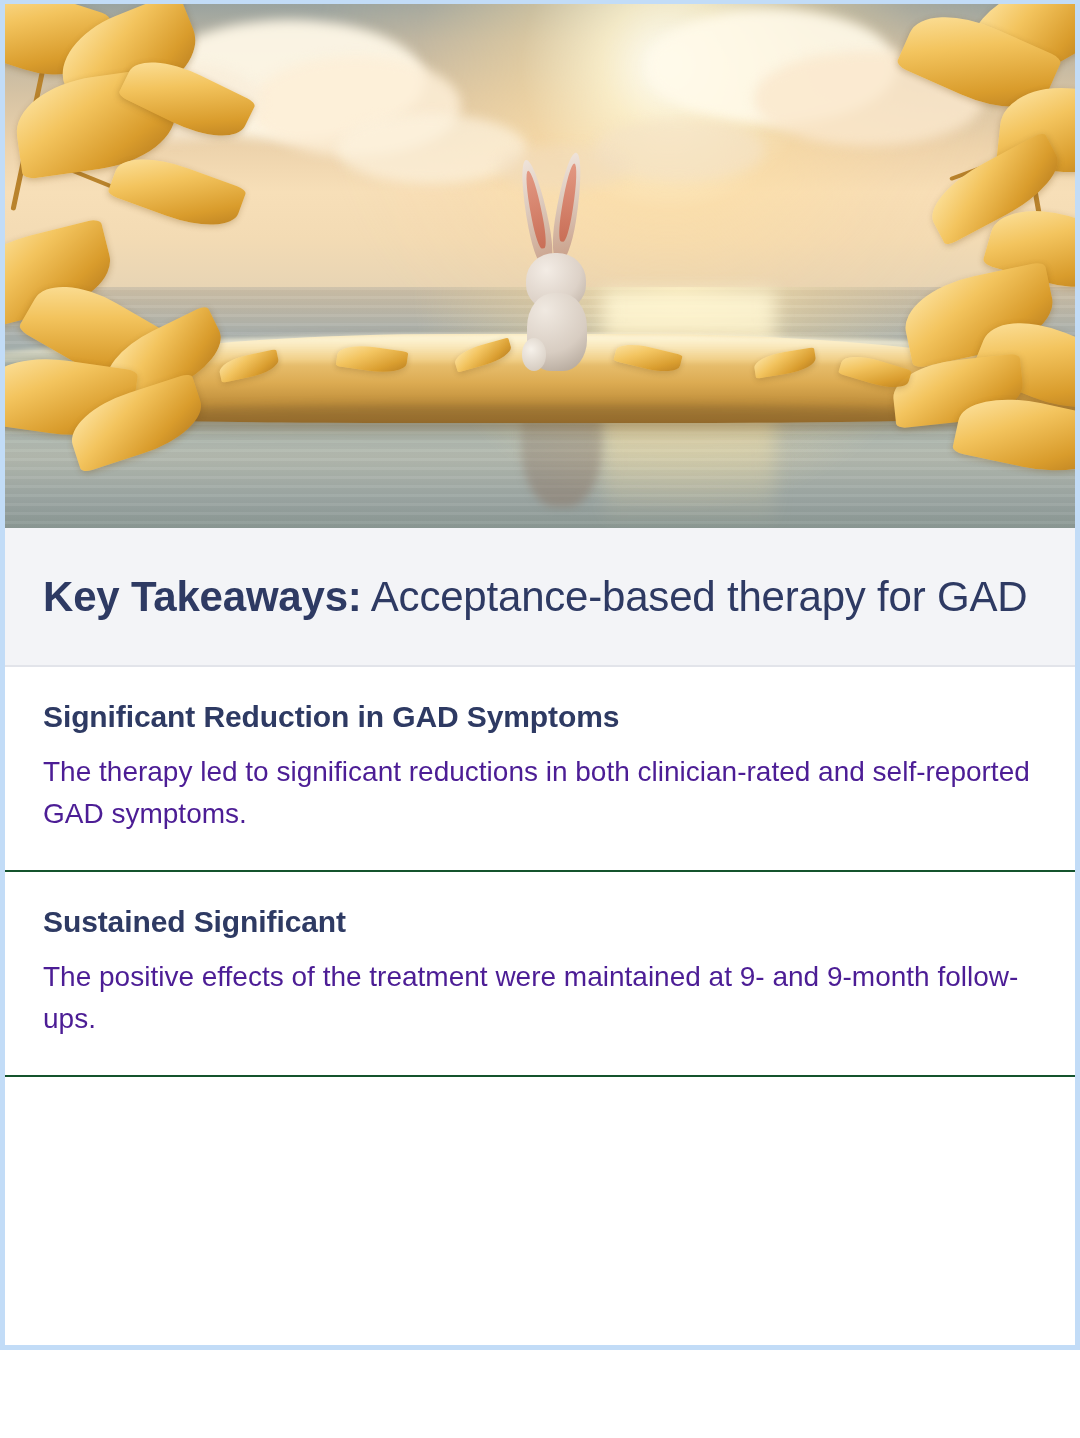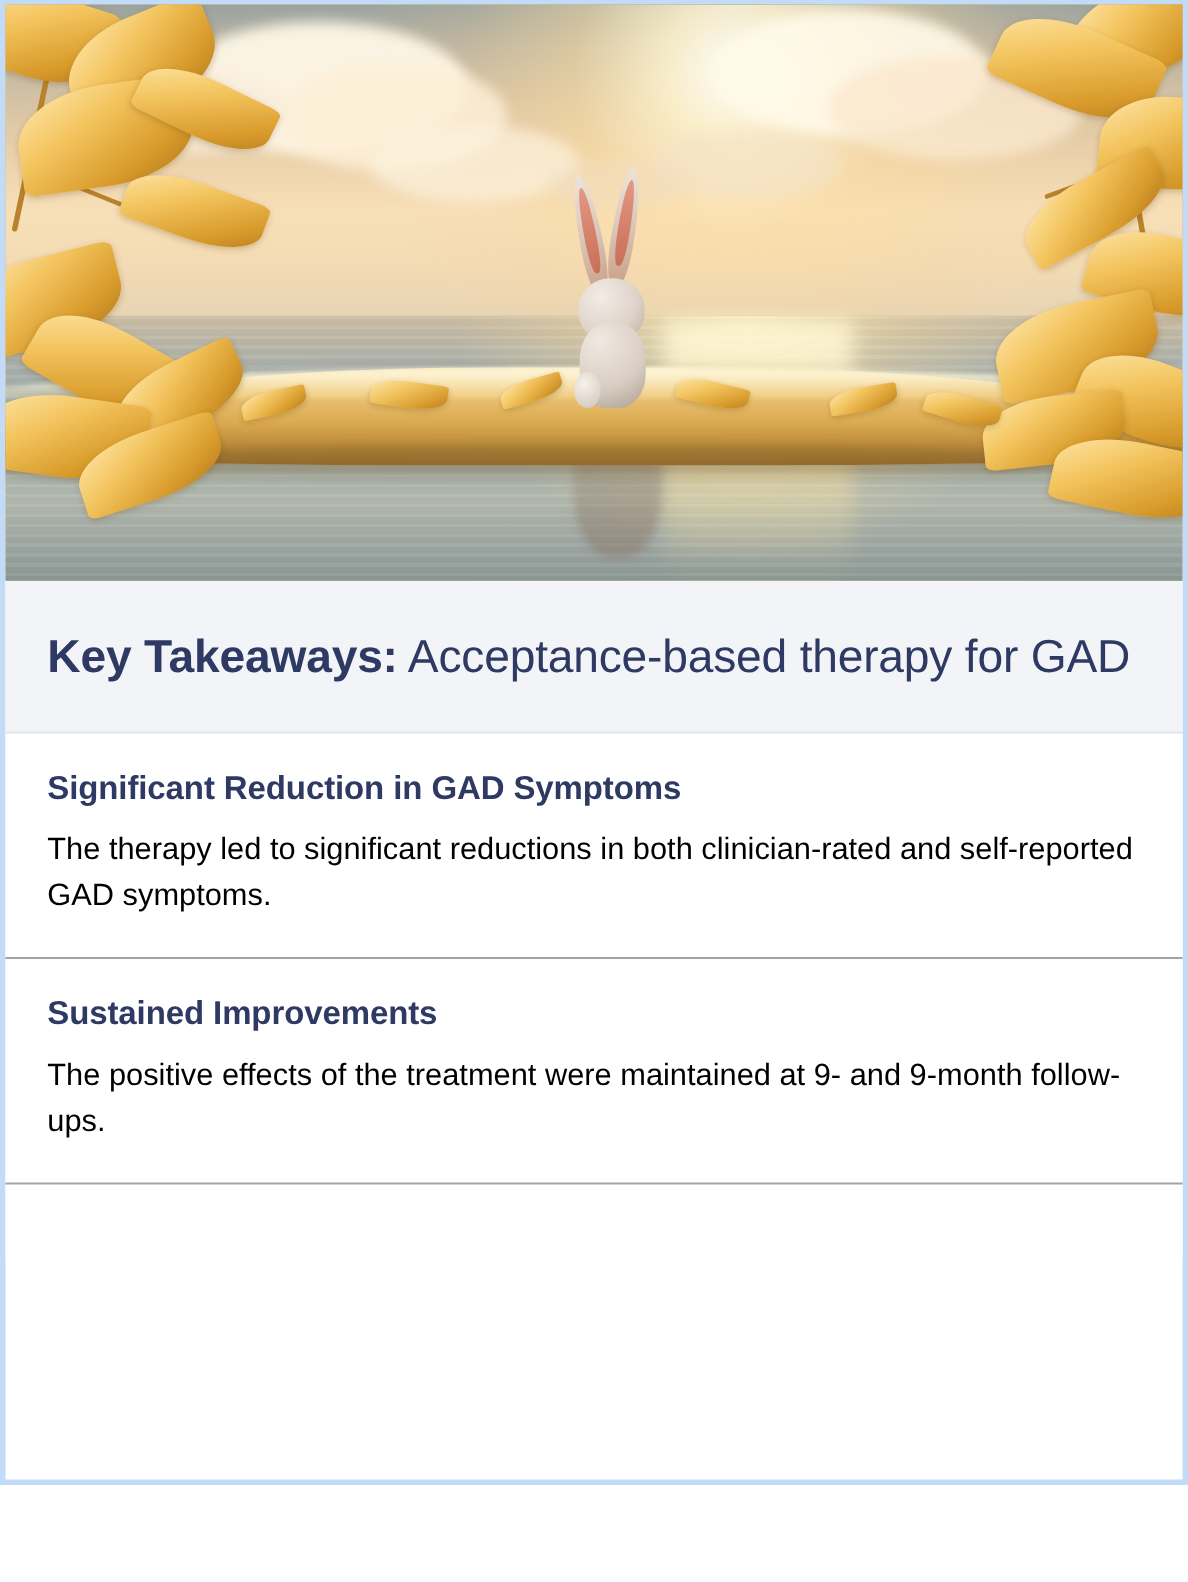--- a/index.html
+++ b/index.html
@@ -174,7 +174,7 @@
   .kt-list { display:flex; flex-direction:column; }
   .kt-item {
     padding:33px 38px 34px 38px;
-    border-bottom:2px solid #a3a3a3;
+    border-bottom:2px solid #14532d;
     background:#ffffff;
   }
   .kt-item:last-child { border-bottom:none; }

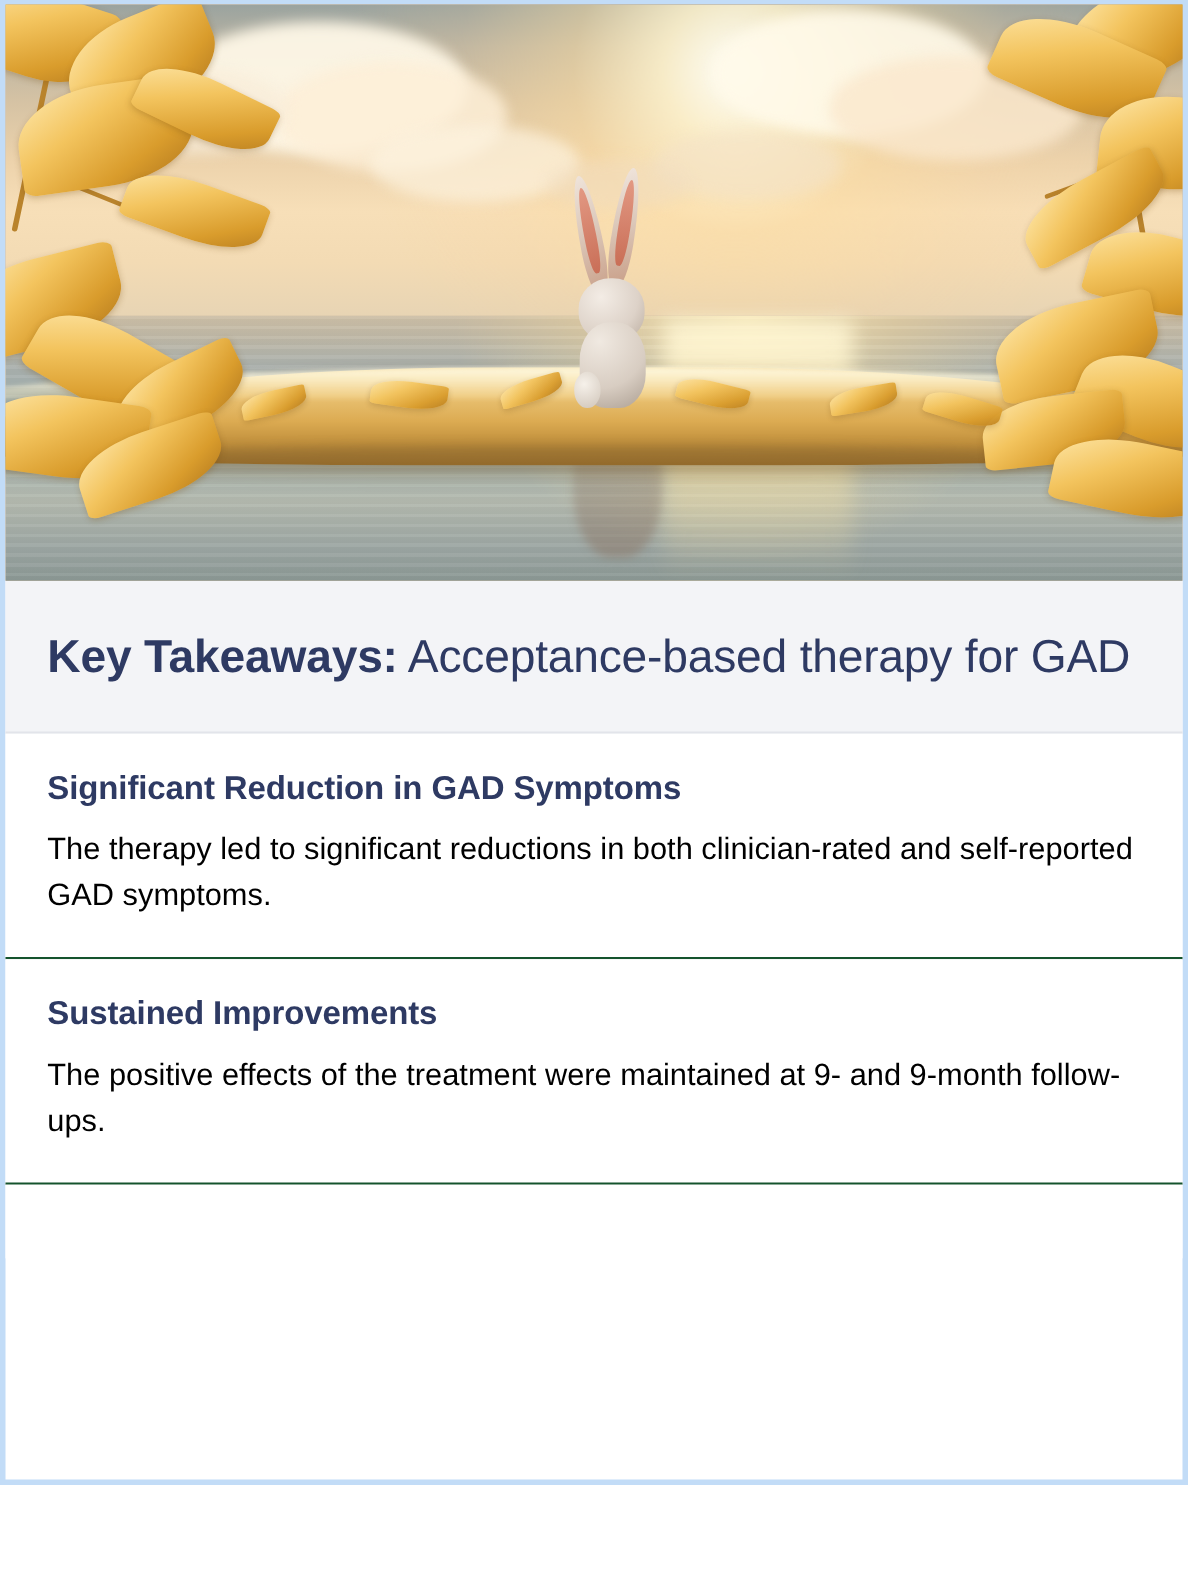--- a/index.html
+++ b/index.html
@@ -188,7 +188,7 @@
   .kt-item-desc {
     font-size:28px;
     line-height:1.52;
-    color:#000000;
+    color:#4c1d95;
     font-weight:400;
   }
 </style>

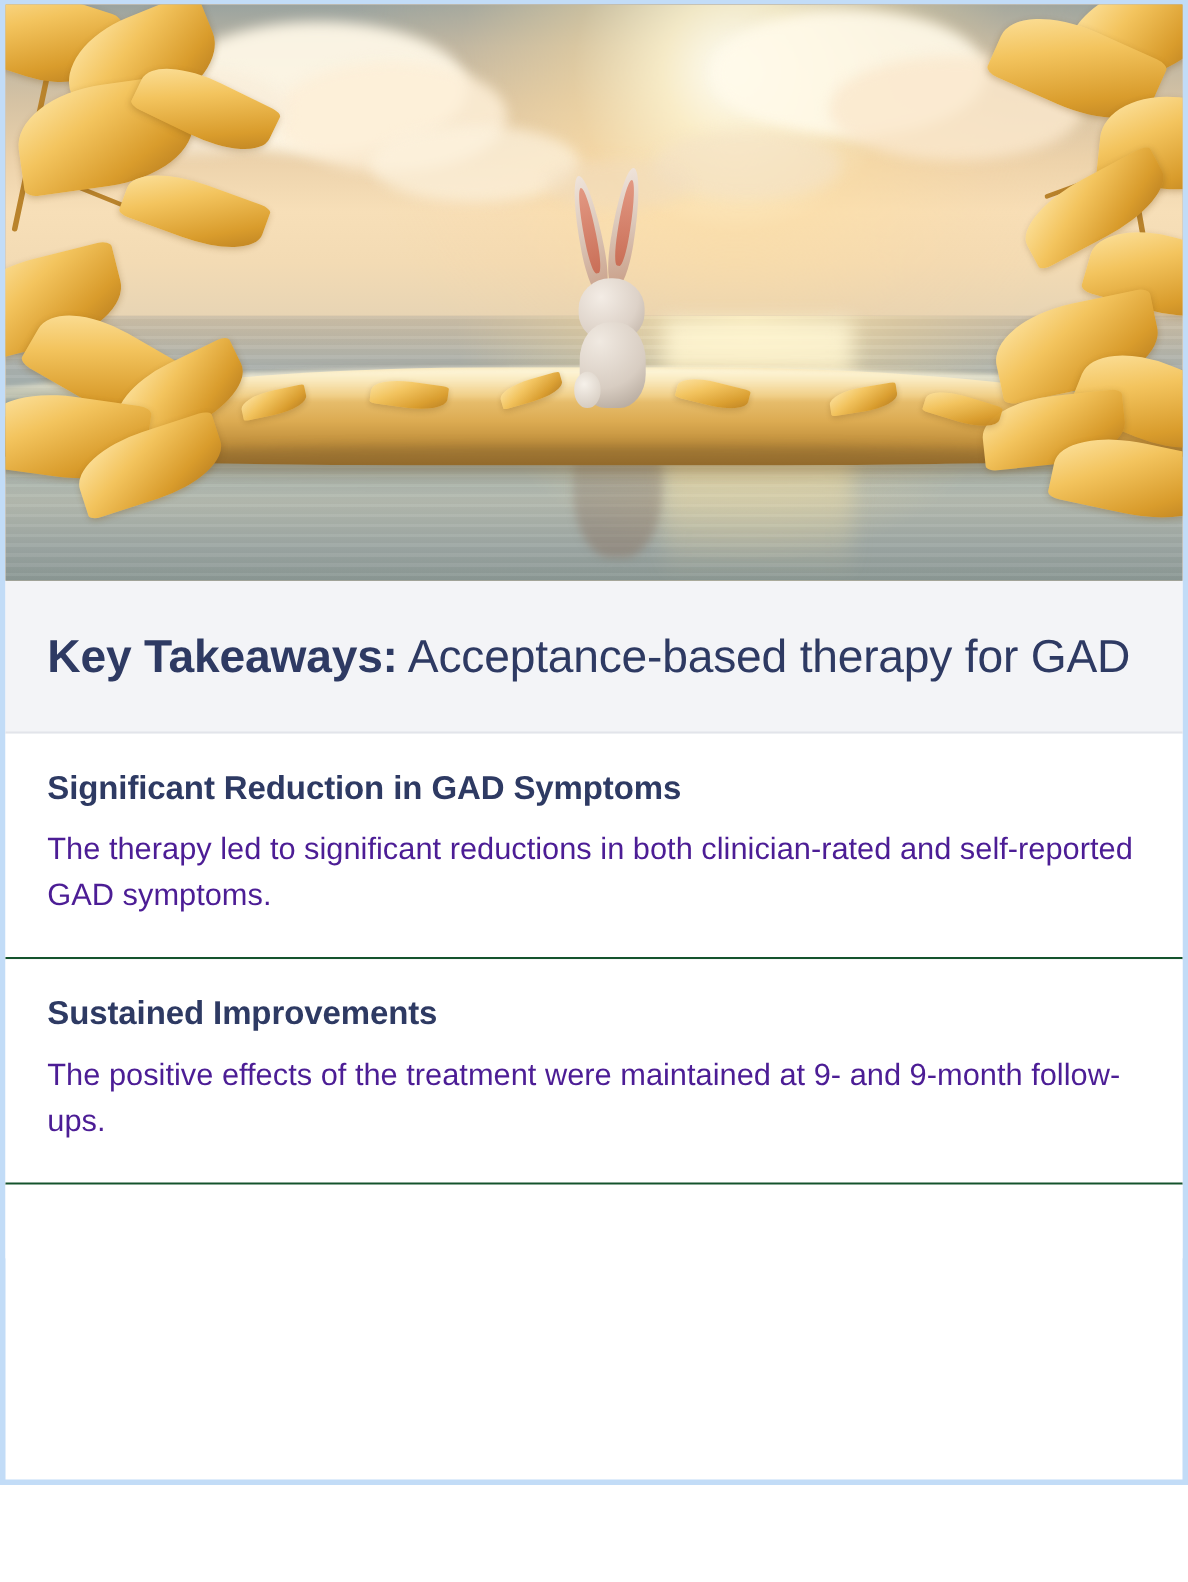--- a/index.html
+++ b/index.html
@@ -278,7 +278,7 @@
     </div>
 
     <div class="kt-item">
-      <div class="kt-item-title">Sustained Improvements</div>
+      <div class="kt-item-title">Sustained Significant</div>
       <div class="kt-item-desc">The positive effects of the treatment were maintained at 9- and 9-month follow-ups.</div>
     </div>
 

